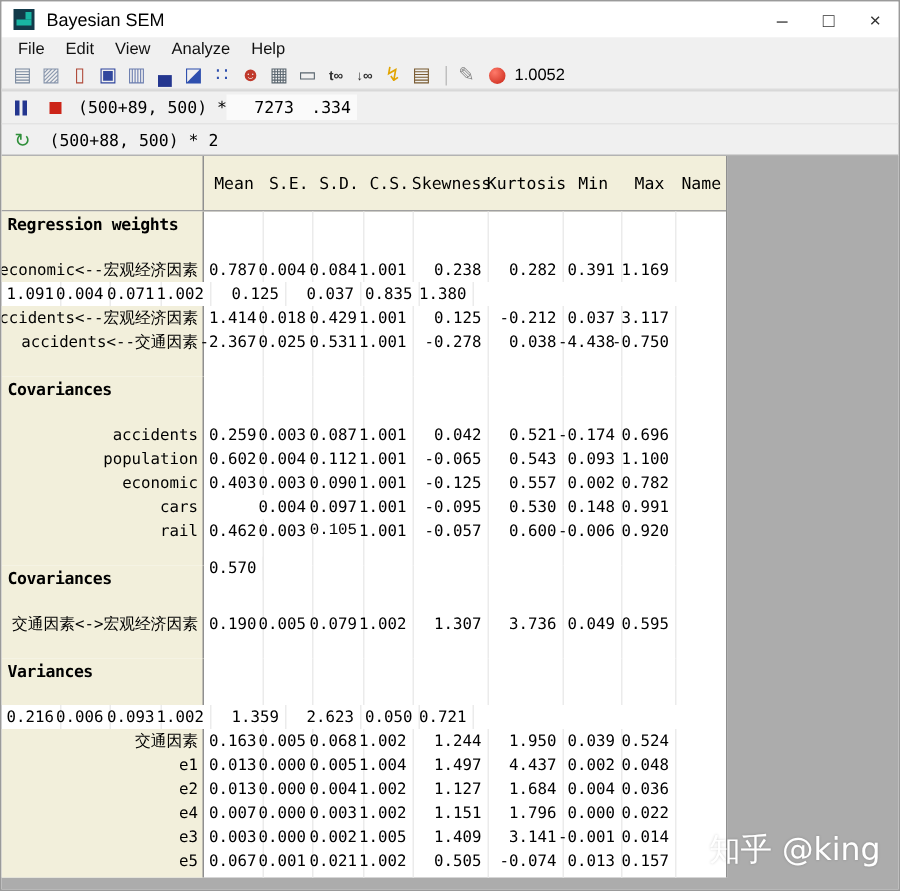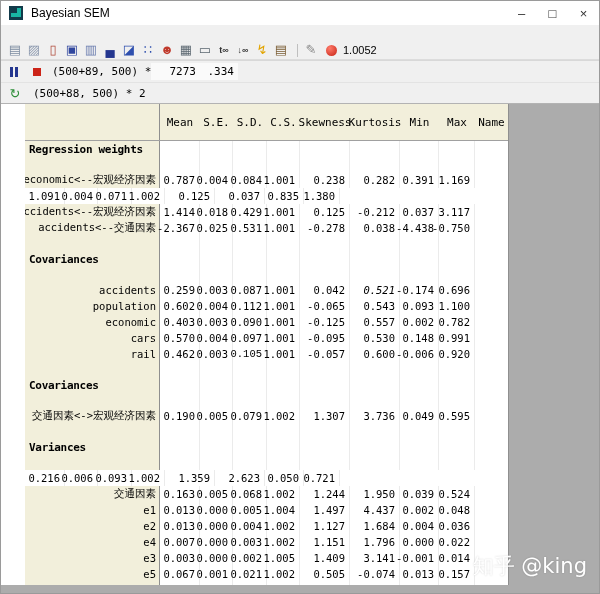--- a/index.html
+++ b/index.html
@@ -71,6 +71,13 @@
       </div>
   </div>
 
+  <div class="menubar">
+      <span class="menu-item">File</span>
+      <span class="menu-item">Edit</span>
+      <span class="menu-item">View</span>
+      <span class="menu-item">Analyze</span>
+      <span class="menu-item">Help</span>
+    </div>
 
   <div class="toolbar">
     <span id="tb-icons" style="display:flex;align-items:center;">

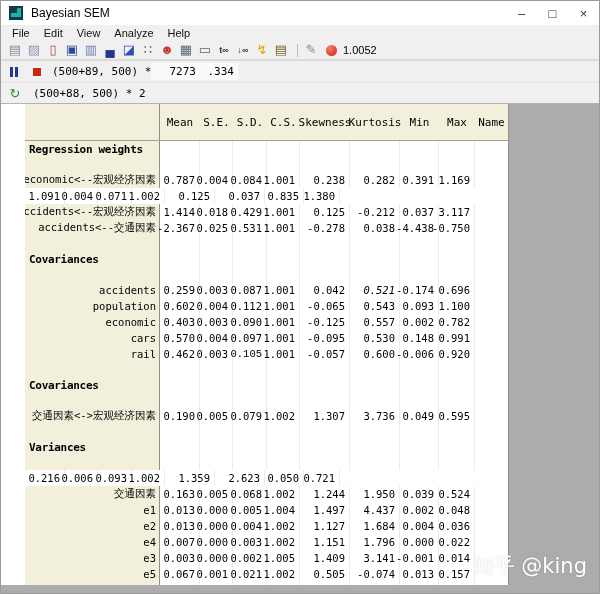--- a/index.html
+++ b/index.html
@@ -41,7 +41,7 @@
   
   .lower-gray{position:absolute;left:0;top:103px;width:100%;height:491px;background:#acacac;}
   
-  .sem-table{position:absolute;left:0;top:103px;width:483px;height:481px;background:#ffffff;border-right:1px solid #8f8f8f;box-sizing:content-box;font-family:"DejaVu Sans Mono","DejaVu Sans",monospace;padding-left:24px;}
+  .sem-table{position:absolute;left:0;top:103px;width:483px;height:481px;background:#ffffff;border-right:1px solid #8f8f8f;box-sizing:content-box;font-family:"DejaVu Sans Mono","DejaVu Sans",monospace;}
   .thead{display:flex;height:37px;background:#f2efdb;border-bottom:1px solid #a0a0a0;box-sizing:border-box;}
   .thead .lspace{width:135px;border-right:1px solid #8f8f8f;box-sizing:border-box;flex:0 0 auto;}
   .th{display:flex;align-items:center;justify-content:center;font-size:11px;color:#000;flex:0 0 auto;box-sizing:border-box;}

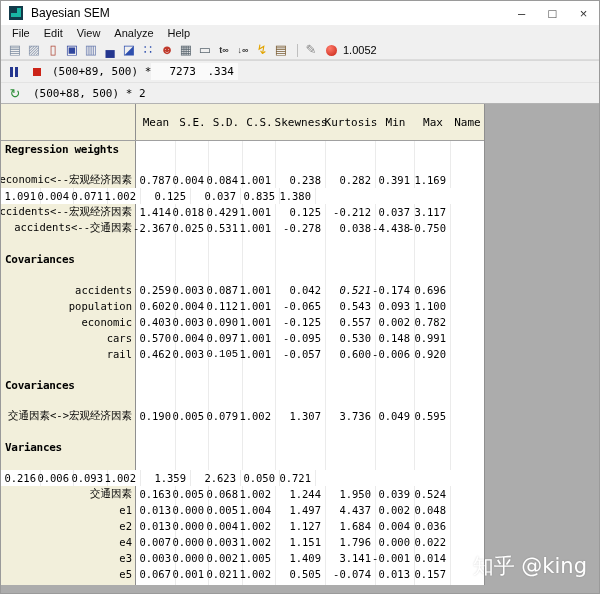--- a/index.html
+++ b/index.html
@@ -251,7 +251,7 @@
           <div class="dcell" style="width: 34px; height: 16px;">0.087</div>
           <div class="dcell" style="width: 33px; height: 16px;">1.001</div>
           <div class="dcell" style="width: 50px; height: 16px;">0.042</div>
-          <div class="dcell" style="width: 50px; height: 16px; font-style: italic;">0.521</div>
+          <div class="dcell" style="width: 50px; height: 16px;">0.521</div>
           <div class="dcell" style="width: 39px; height: 16px;">-0.174</div>
           <div class="dcell" style="width: 36px; height: 16px;">0.696</div>
           <div class="dcell" style="width: 33px; height: 16px;"></div>

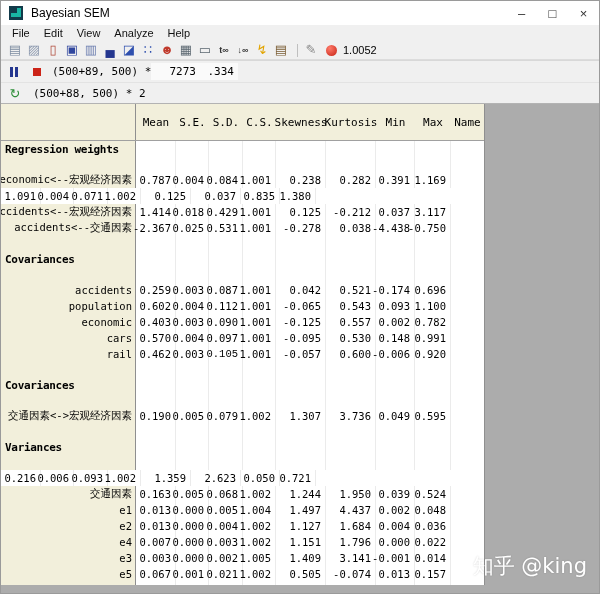--- a/index.html
+++ b/index.html
@@ -282,7 +282,7 @@
         </div>
         <div class="trow" style="height: 16px;">
           <div class="lcell" style="height: 16px;">cars</div>
-          <div class="dcell" style="width: 40px; height: 16px;">0.570</div>
+          <div class="dcell" style="width: 40px; height: 16px; margin-top: 41px;">0.570</div>
           <div class="dcell" style="width: 33px; height: 16px;">0.004</div>
           <div class="dcell" style="width: 34px; height: 16px;">0.097</div>
           <div class="dcell" style="width: 33px; height: 16px;">1.001</div>

